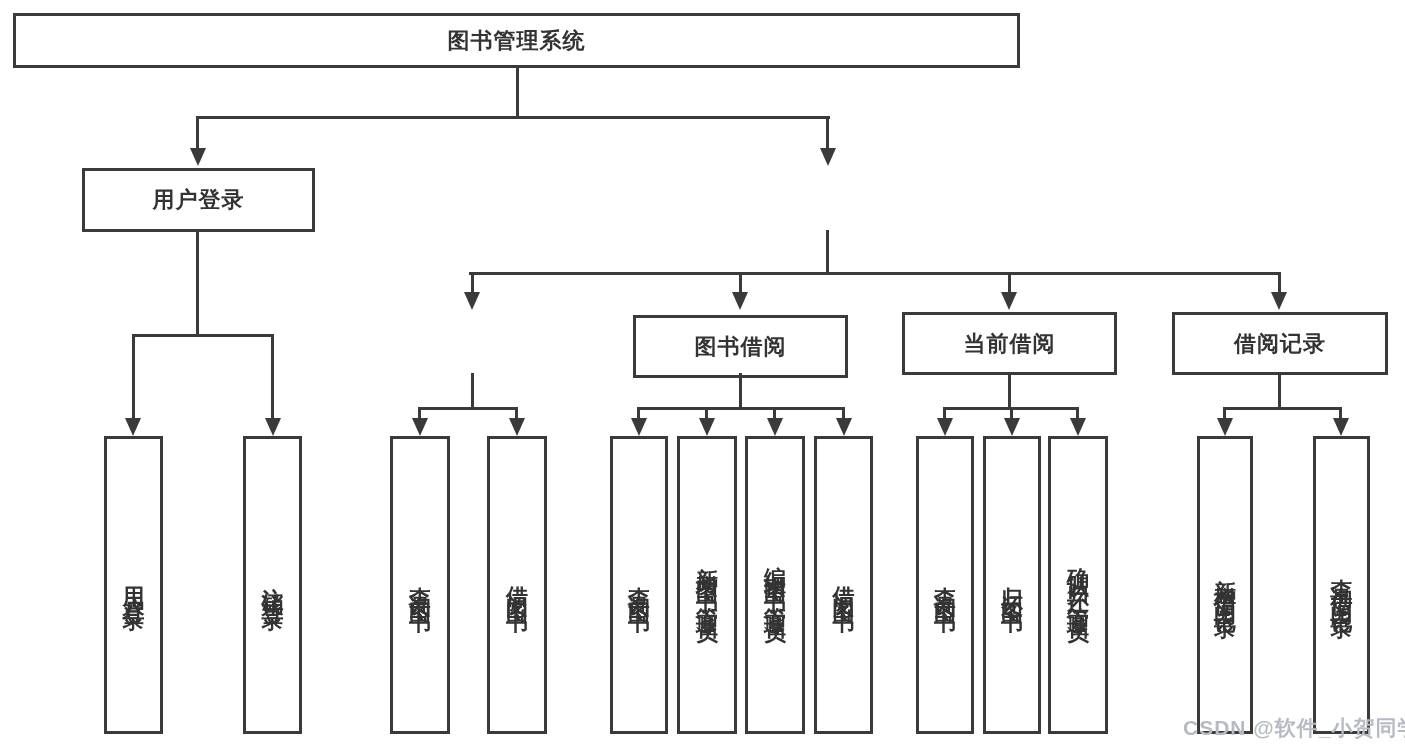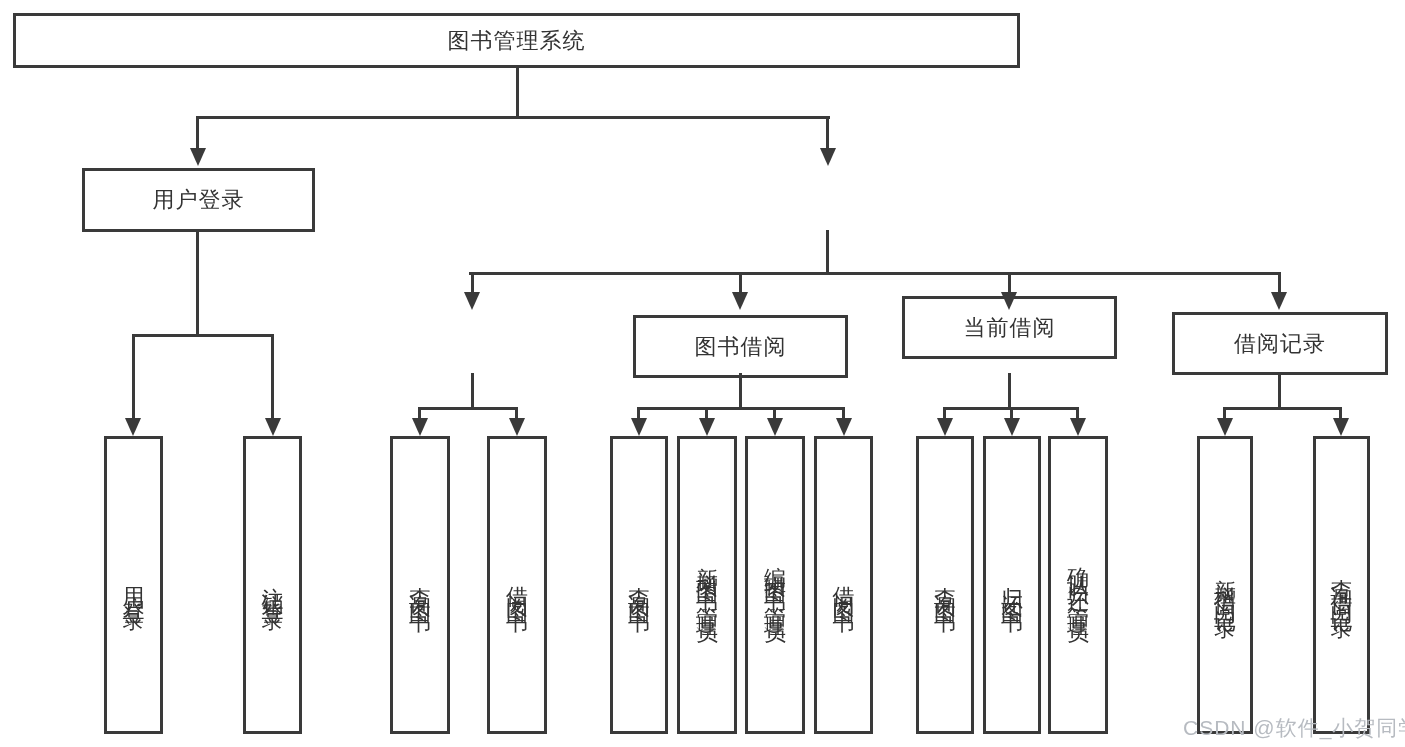--- a/index.html
+++ b/index.html
@@ -12,7 +12,7 @@
   body{font-family:"Liberation Sans",sans-serif;}
   .canvas{
     position:relative;width:1405px;height:747px;background:var(--background);
-    overflow:hidden;color:var(--text);
+    overflow:hidden;color:var(--text);font-weight:bold;
   }
   .box{
     position:absolute;background:#fff;border:3px solid var(--line);

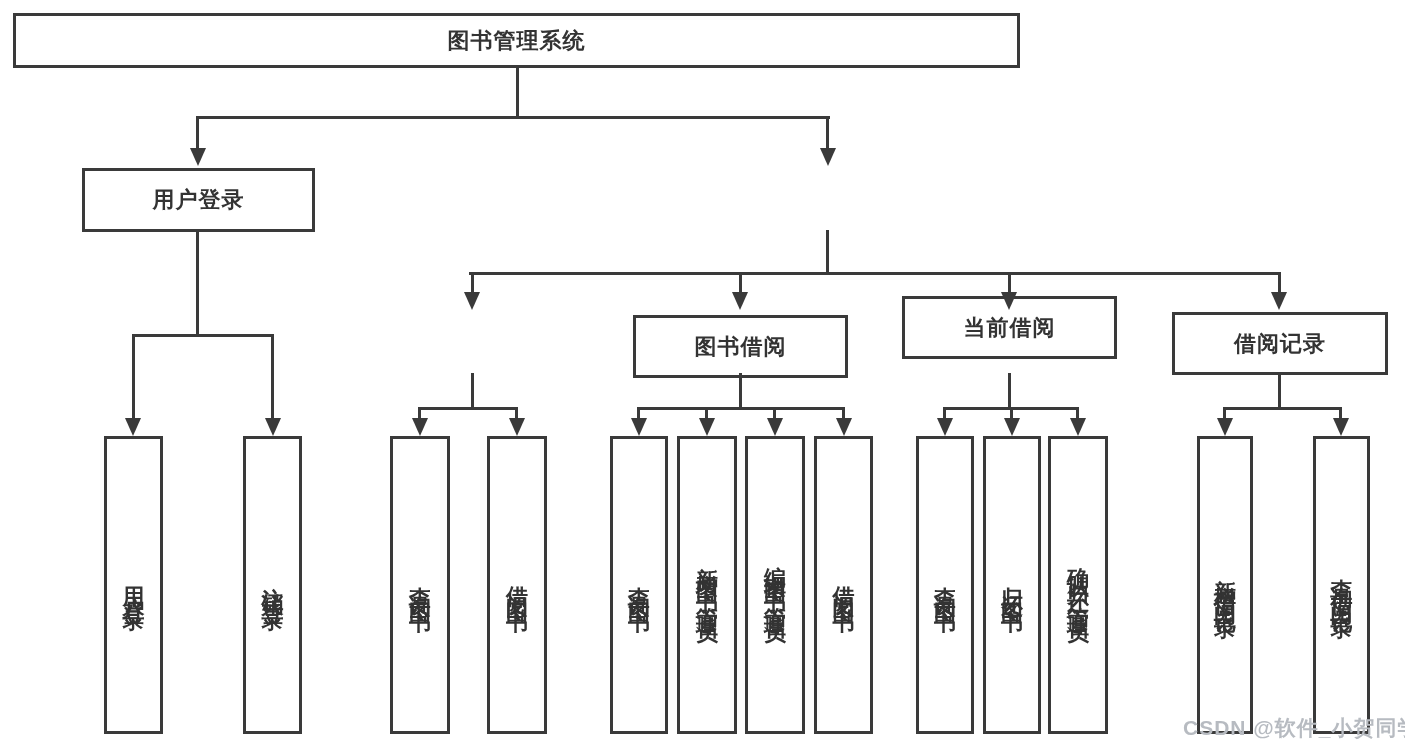--- a/index.html
+++ b/index.html
@@ -50,7 +50,7 @@
   <div class="box h" style="left:633px;top:315px;width:215px;height:63px">
     <span>图书借阅</span>
   </div>
-  <div class="box h" style="left:902px;top:296px;width:215px;height:63px">
+  <div class="box h" style="left:902px;top:312px;width:215px;height:63px">
     <span>当前借阅</span>
   </div>
   <div class="box h" style="left:1172px;top:312px;width:216px;height:63px">

